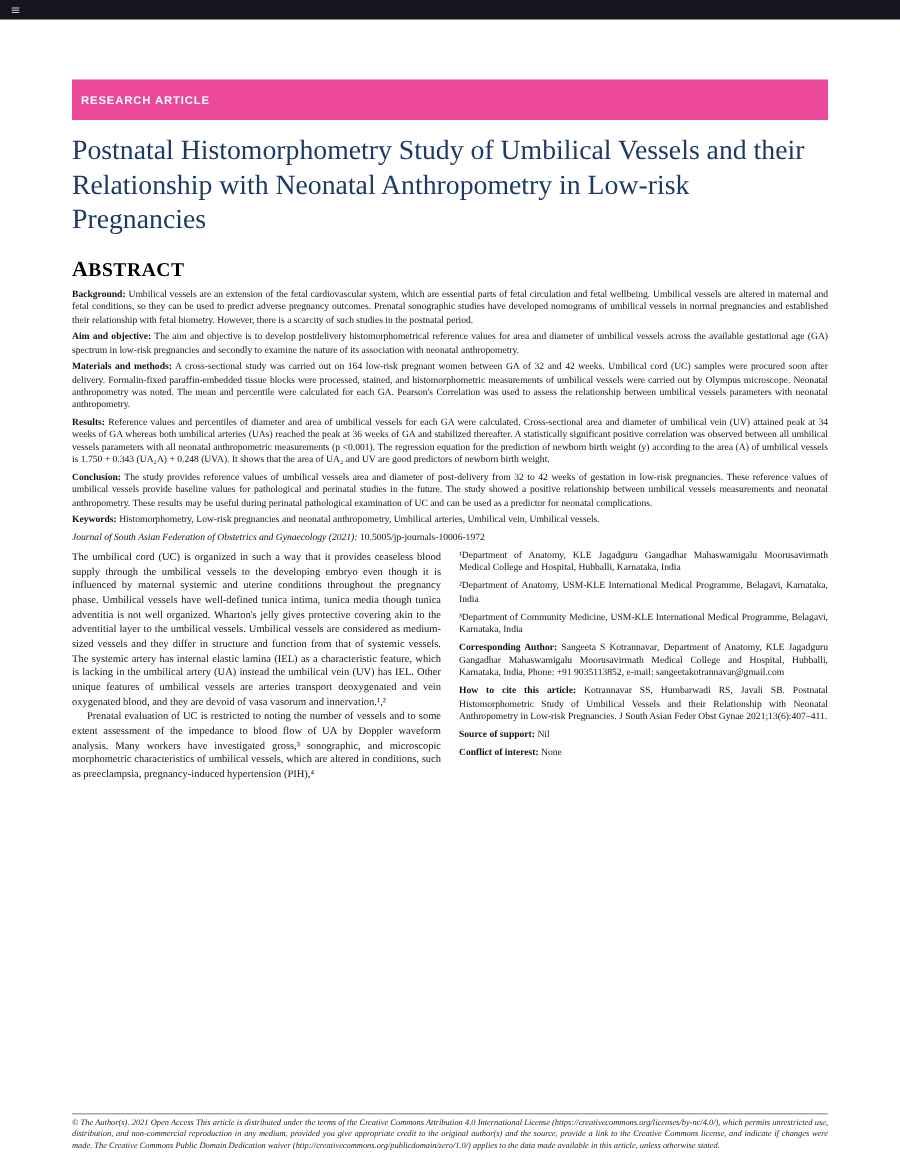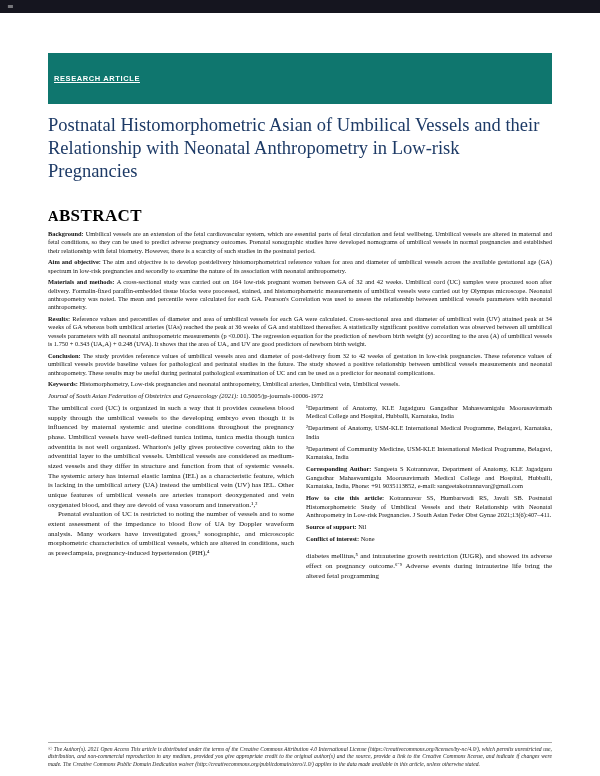--- a/index.html
+++ b/index.html
@@ -8,8 +8,8 @@
   .topbar{height:13px;background:#15151f;display:flex;align-items:center;padding:0 7px;box-sizing:border-box;}
   .menu{color:#c9c9c9;font-size:8px;line-height:1;font-family:"DejaVu Sans",sans-serif;}
   .content{padding:40px 48px 0 48px;}
-  .banner{background:#0f766e;color:#ffffff;font-family:"Liberation Sans",sans-serif;
-          font-weight:bold;font-size:7.5px;letter-spacing:0.6px;padding:21px 6px;text-decoration:underline;}
+  .banner{background:#ec4899;color:#ffffff;font-family:"Liberation Sans",sans-serif;
+          font-weight:bold;font-size:7.5px;letter-spacing:0.6px;padding:9px 6px;}
   .title{font-size:18.5px;font-weight:normal;color:#1d3a66;margin:10px 0 7px 0;line-height:1.24;}
   .authors{font-size:8.5px;color:#1a1a1a;margin:0 0 6px 0;}
   .sec-head{font-size:17px;font-weight:bold;color:#000;text-transform:uppercase;

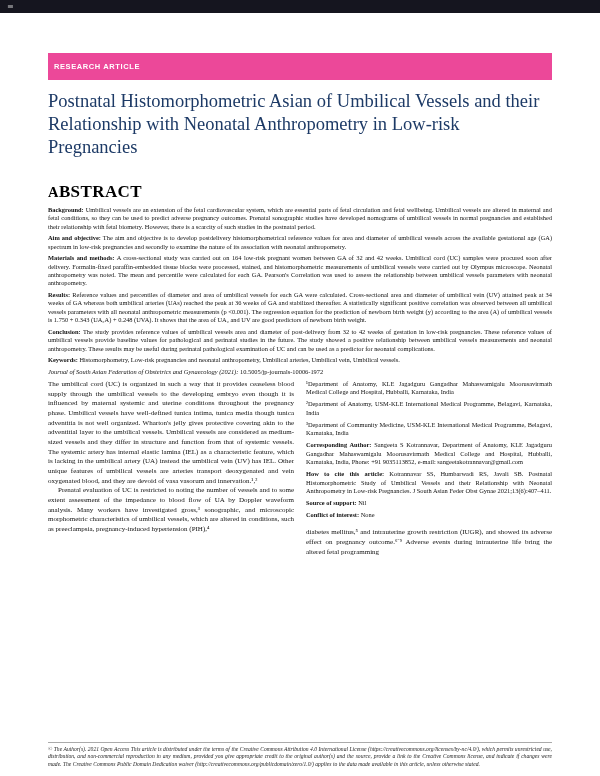--- a/index.html
+++ b/index.html
@@ -41,7 +41,7 @@
 
     <div class="banner">RESEARCH ARTICLE</div>
 
-    <h1 class="title">Postnatal Histomorphometric Asian of Umbilical Vessels and their Relationship with Neonatal Anthropometry in Low-risk Pregnancies</h1>
+    <h1 class="title">Postnatal Histomorphometry Study of Umbilical Vessels and their Relationship with Neonatal Anthropometry in Low-risk Pregnancies</h1>
 
 
     <h2 class="sec-head">Abstract</h2>

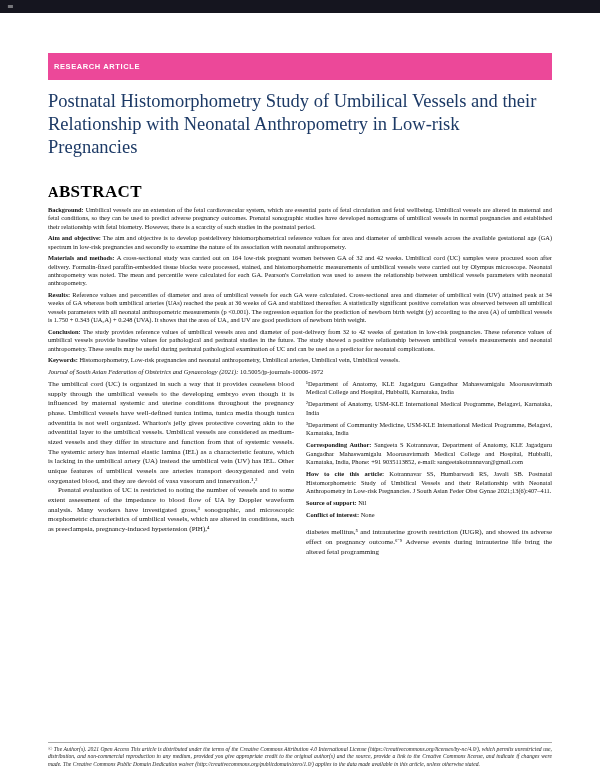--- a/index.html
+++ b/index.html
@@ -12,8 +12,8 @@
           font-weight:bold;font-size:7.5px;letter-spacing:0.6px;padding:9px 6px;}
   .title{font-size:18.5px;font-weight:normal;color:#1d3a66;margin:10px 0 7px 0;line-height:1.24;}
   .authors{font-size:8.5px;color:#1a1a1a;margin:0 0 6px 0;}
-  .sec-head{font-size:17px;font-weight:bold;color:#000;text-transform:uppercase;
-            letter-spacing:0.4px;margin:23px 0 4px 0;}
+  .sec-head{font-size:13px;font-weight:bold;color:#000;text-transform:uppercase;
+            letter-spacing:0.4px;margin:13px 0 4px 0;}
   .sec-head::first-letter{font-size:14.5px;}
   .abs p{font-size:6.4px;line-height:1.32;text-align:justify;margin:0 0 3px 0;}
   .abs b{font-weight:bold;}

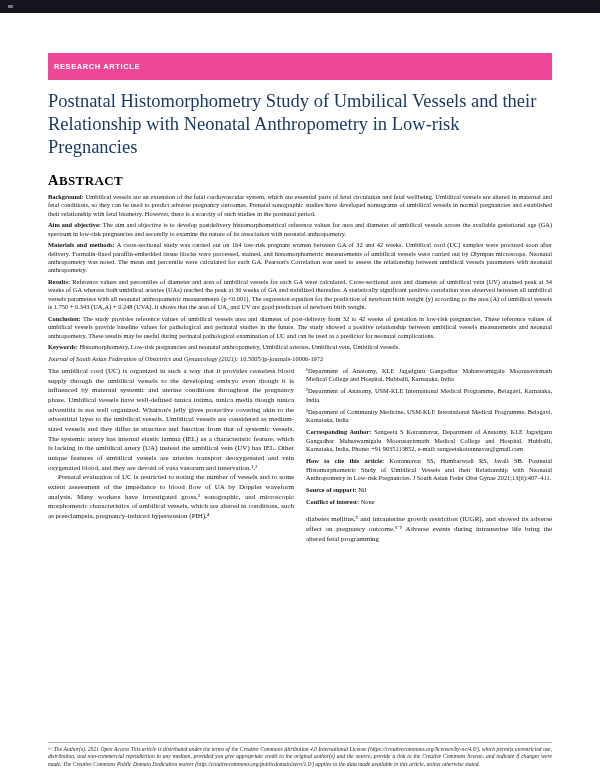--- a/index.html
+++ b/index.html
@@ -71,7 +71,6 @@
         <p class="info"><b>How to cite this article:</b><span> Kotrannavar SS, Humbarwadi RS, Javali SB. Postnatal Histomorphometric Study of Umbilical Vessels and their Relationship with Neonatal Anthropometry in Low-risk Pregnancies. J South Asian Feder Obst Gynae 2021;13(6):407–411.</span></p>
         <p class="info"><b>Source of support:</b><span> Nil</span></p>
         <p class="info"><b>Conflict of interest:</b><span> None</span></p>
-        <p class="body-p cont">diabetes mellitus,⁵ and intrauterine growth restriction (IUGR), and showed its adverse effect on pregnancy outcome.⁶⁻⁹ Adverse events during intrauterine life bring the altered fetal programming</p>
       </div>
 
     </div>

